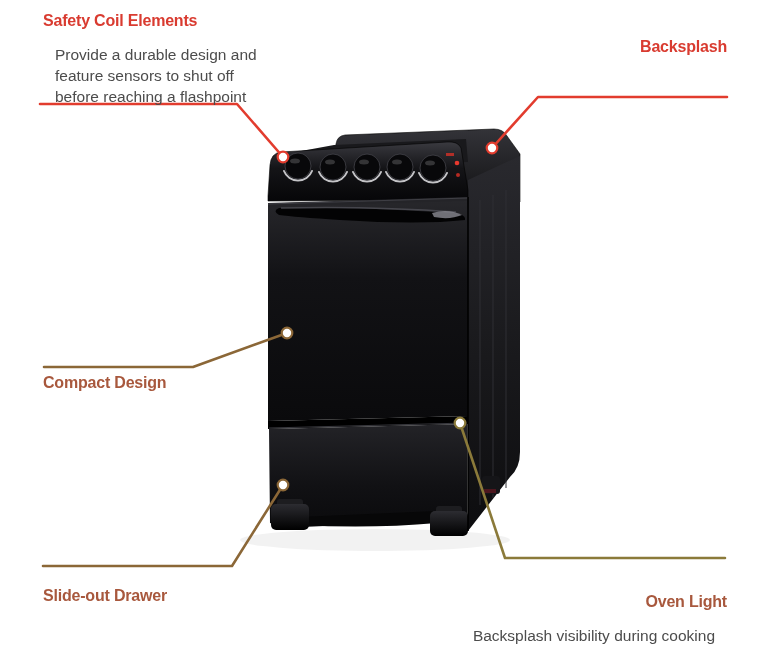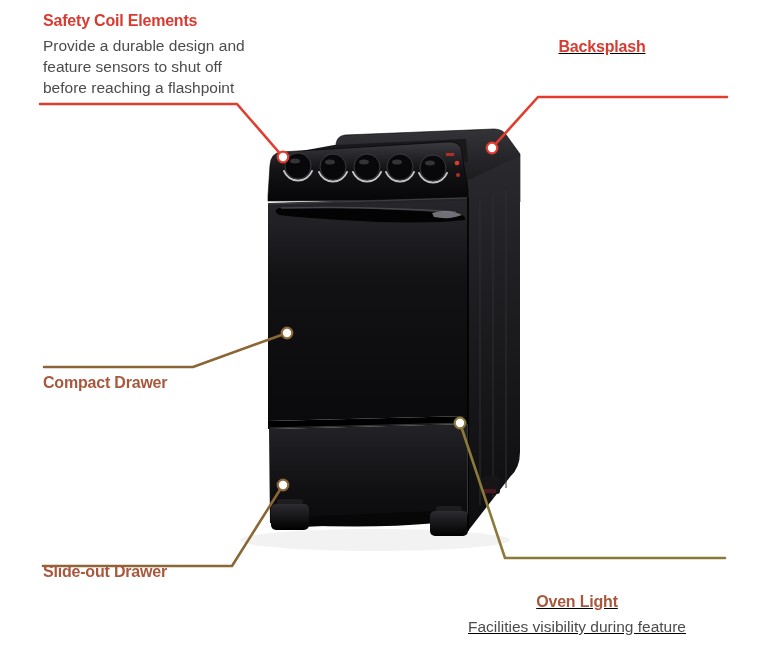--- a/index.html
+++ b/index.html
@@ -17,7 +17,7 @@
   }
   .callout .body{
     font-size:15.5px;line-height:21px;color:#4c4c4c;
-    white-space:pre-line;margin:0;
+    white-space:pre-line;margin:12px;
   }
   .t-red{color:#d93b30;}
   .t-terra{color:#a8583d;}

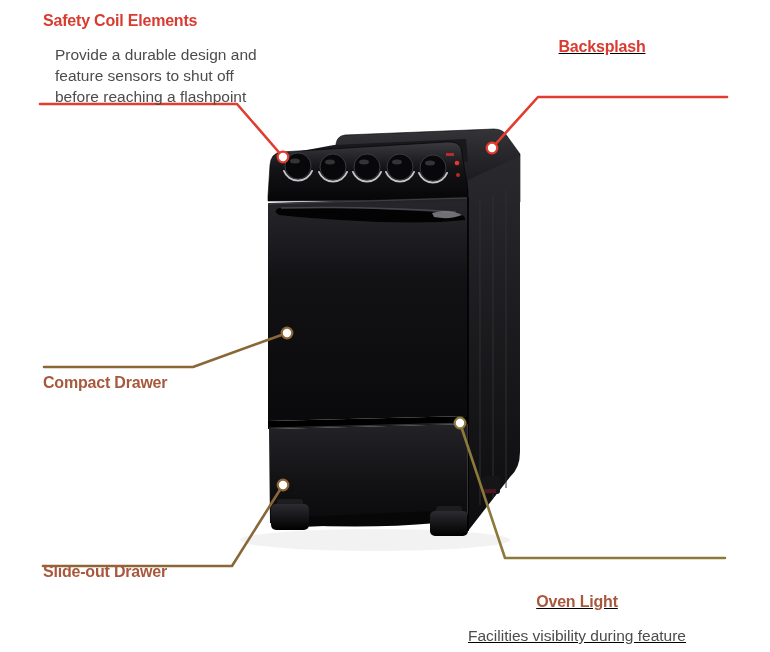--- a/index.html
+++ b/index.html
@@ -21,7 +21,7 @@
   }
   .t-red{color:#d93b30;}
   .t-terra{color:#a8583d;}
-  .align-right{text-align:center;text-decoration:underline;}
+  .align-right{text-align:right;}
   #c-safety{left:43px;top:9px;width:250px;}
   #c-backsplash{right:43px;top:35px;width:250px;}
   #c-compact{left:43px;top:371px;width:210px;}

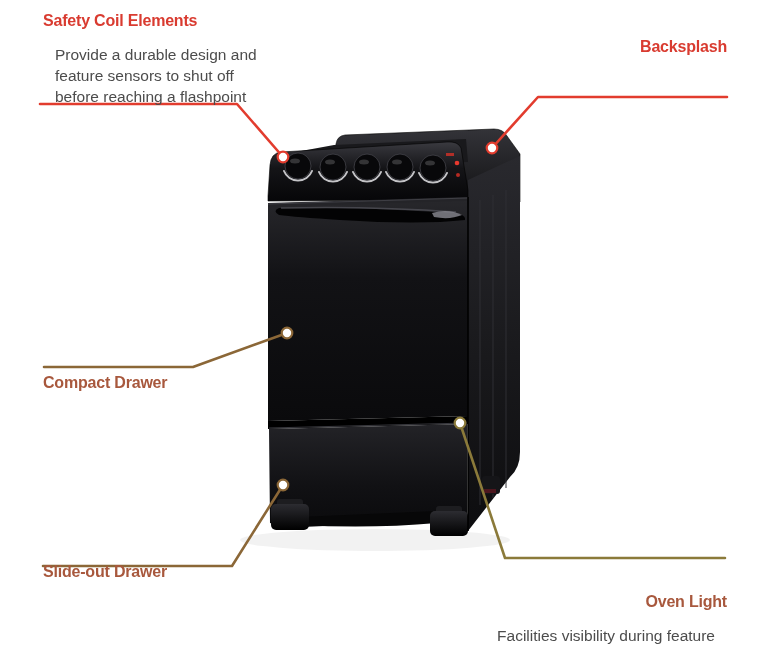--- a/index.html
+++ b/index.html
@@ -172,7 +172,7 @@
   </div>
 
   <div class="callout" id="c-compact">
-    <h2 class="title t-terra">Compact Drawer</h2>
+    <h2 class="title t-terra">Compact Design</h2>
   </div>
 
   <div class="callout" id="c-slideout">

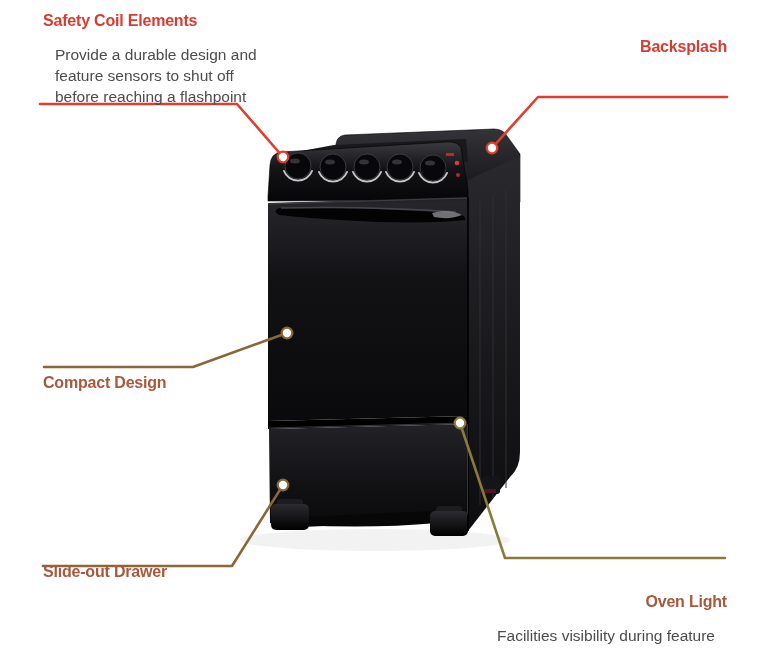--- a/index.html
+++ b/index.html
@@ -25,7 +25,7 @@
   #c-safety{left:43px;top:9px;width:250px;}
   #c-backsplash{right:43px;top:35px;width:250px;}
   #c-compact{left:43px;top:371px;width:210px;}
-  #c-slideout{left:43px;top:560px;width:250px;}
+  #c-slideout{left:43px;top:584px;width:250px;}
   #c-ovenlight{right:43px;top:590px;width:300px;}
 </style>
 </head>

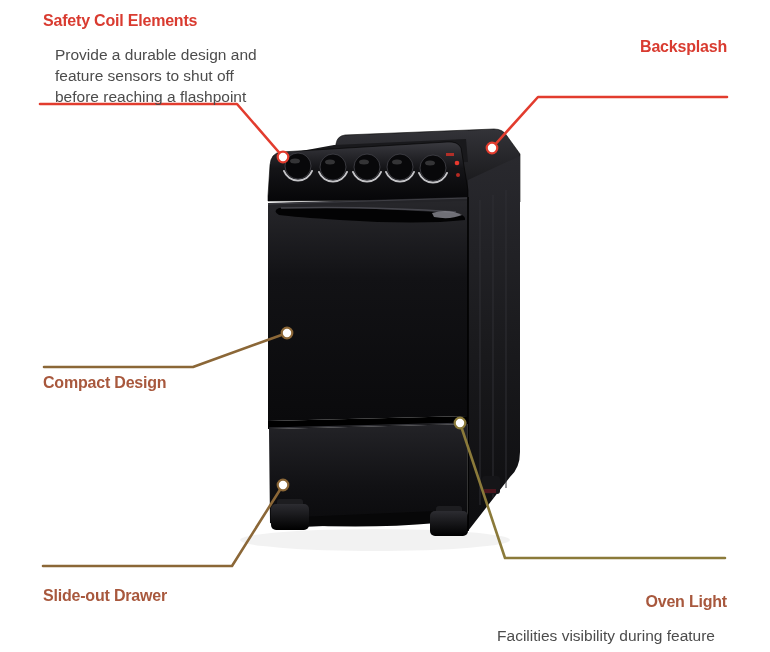--- a/index.html
+++ b/index.html
@@ -181,7 +181,7 @@
 
   <div class="callout align-right" id="c-ovenlight">
     <h2 class="title t-terra">Oven Light</h2>
-    <p class="body">Facilities visibility during feature</p>
+    <p class="body">Backsplash visibility during cooking</p>
   </div>
 
 </div>

